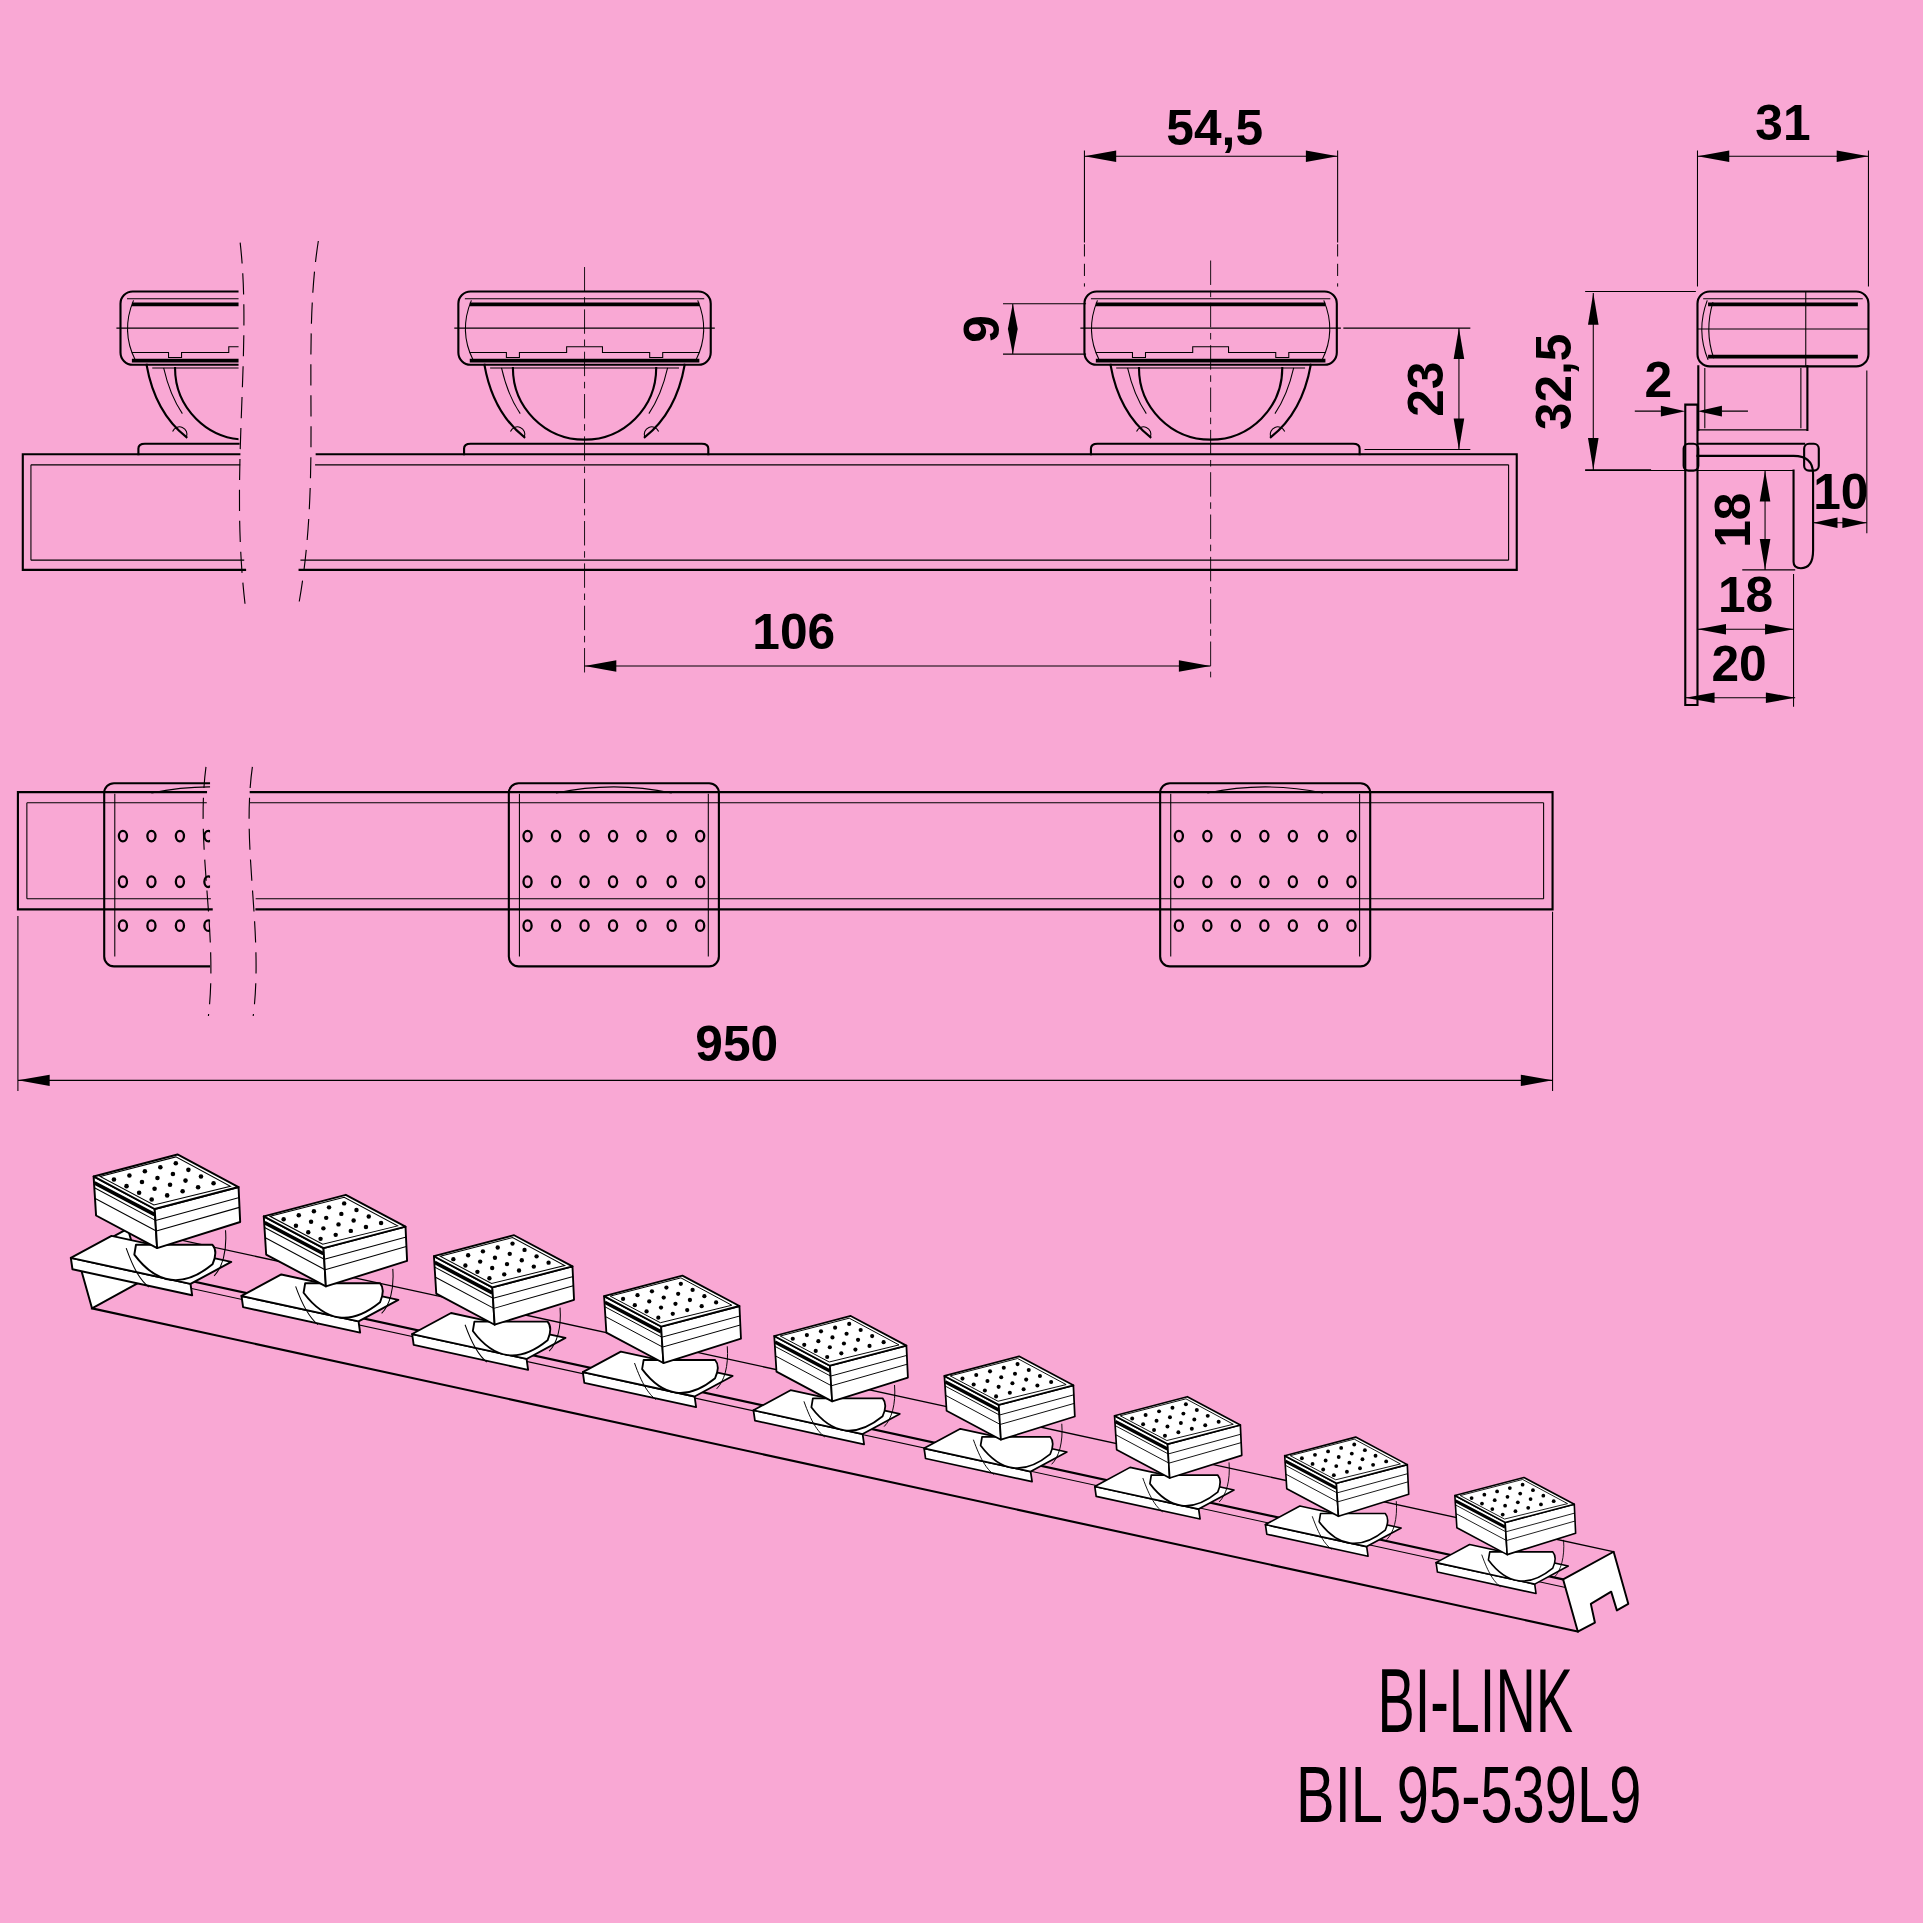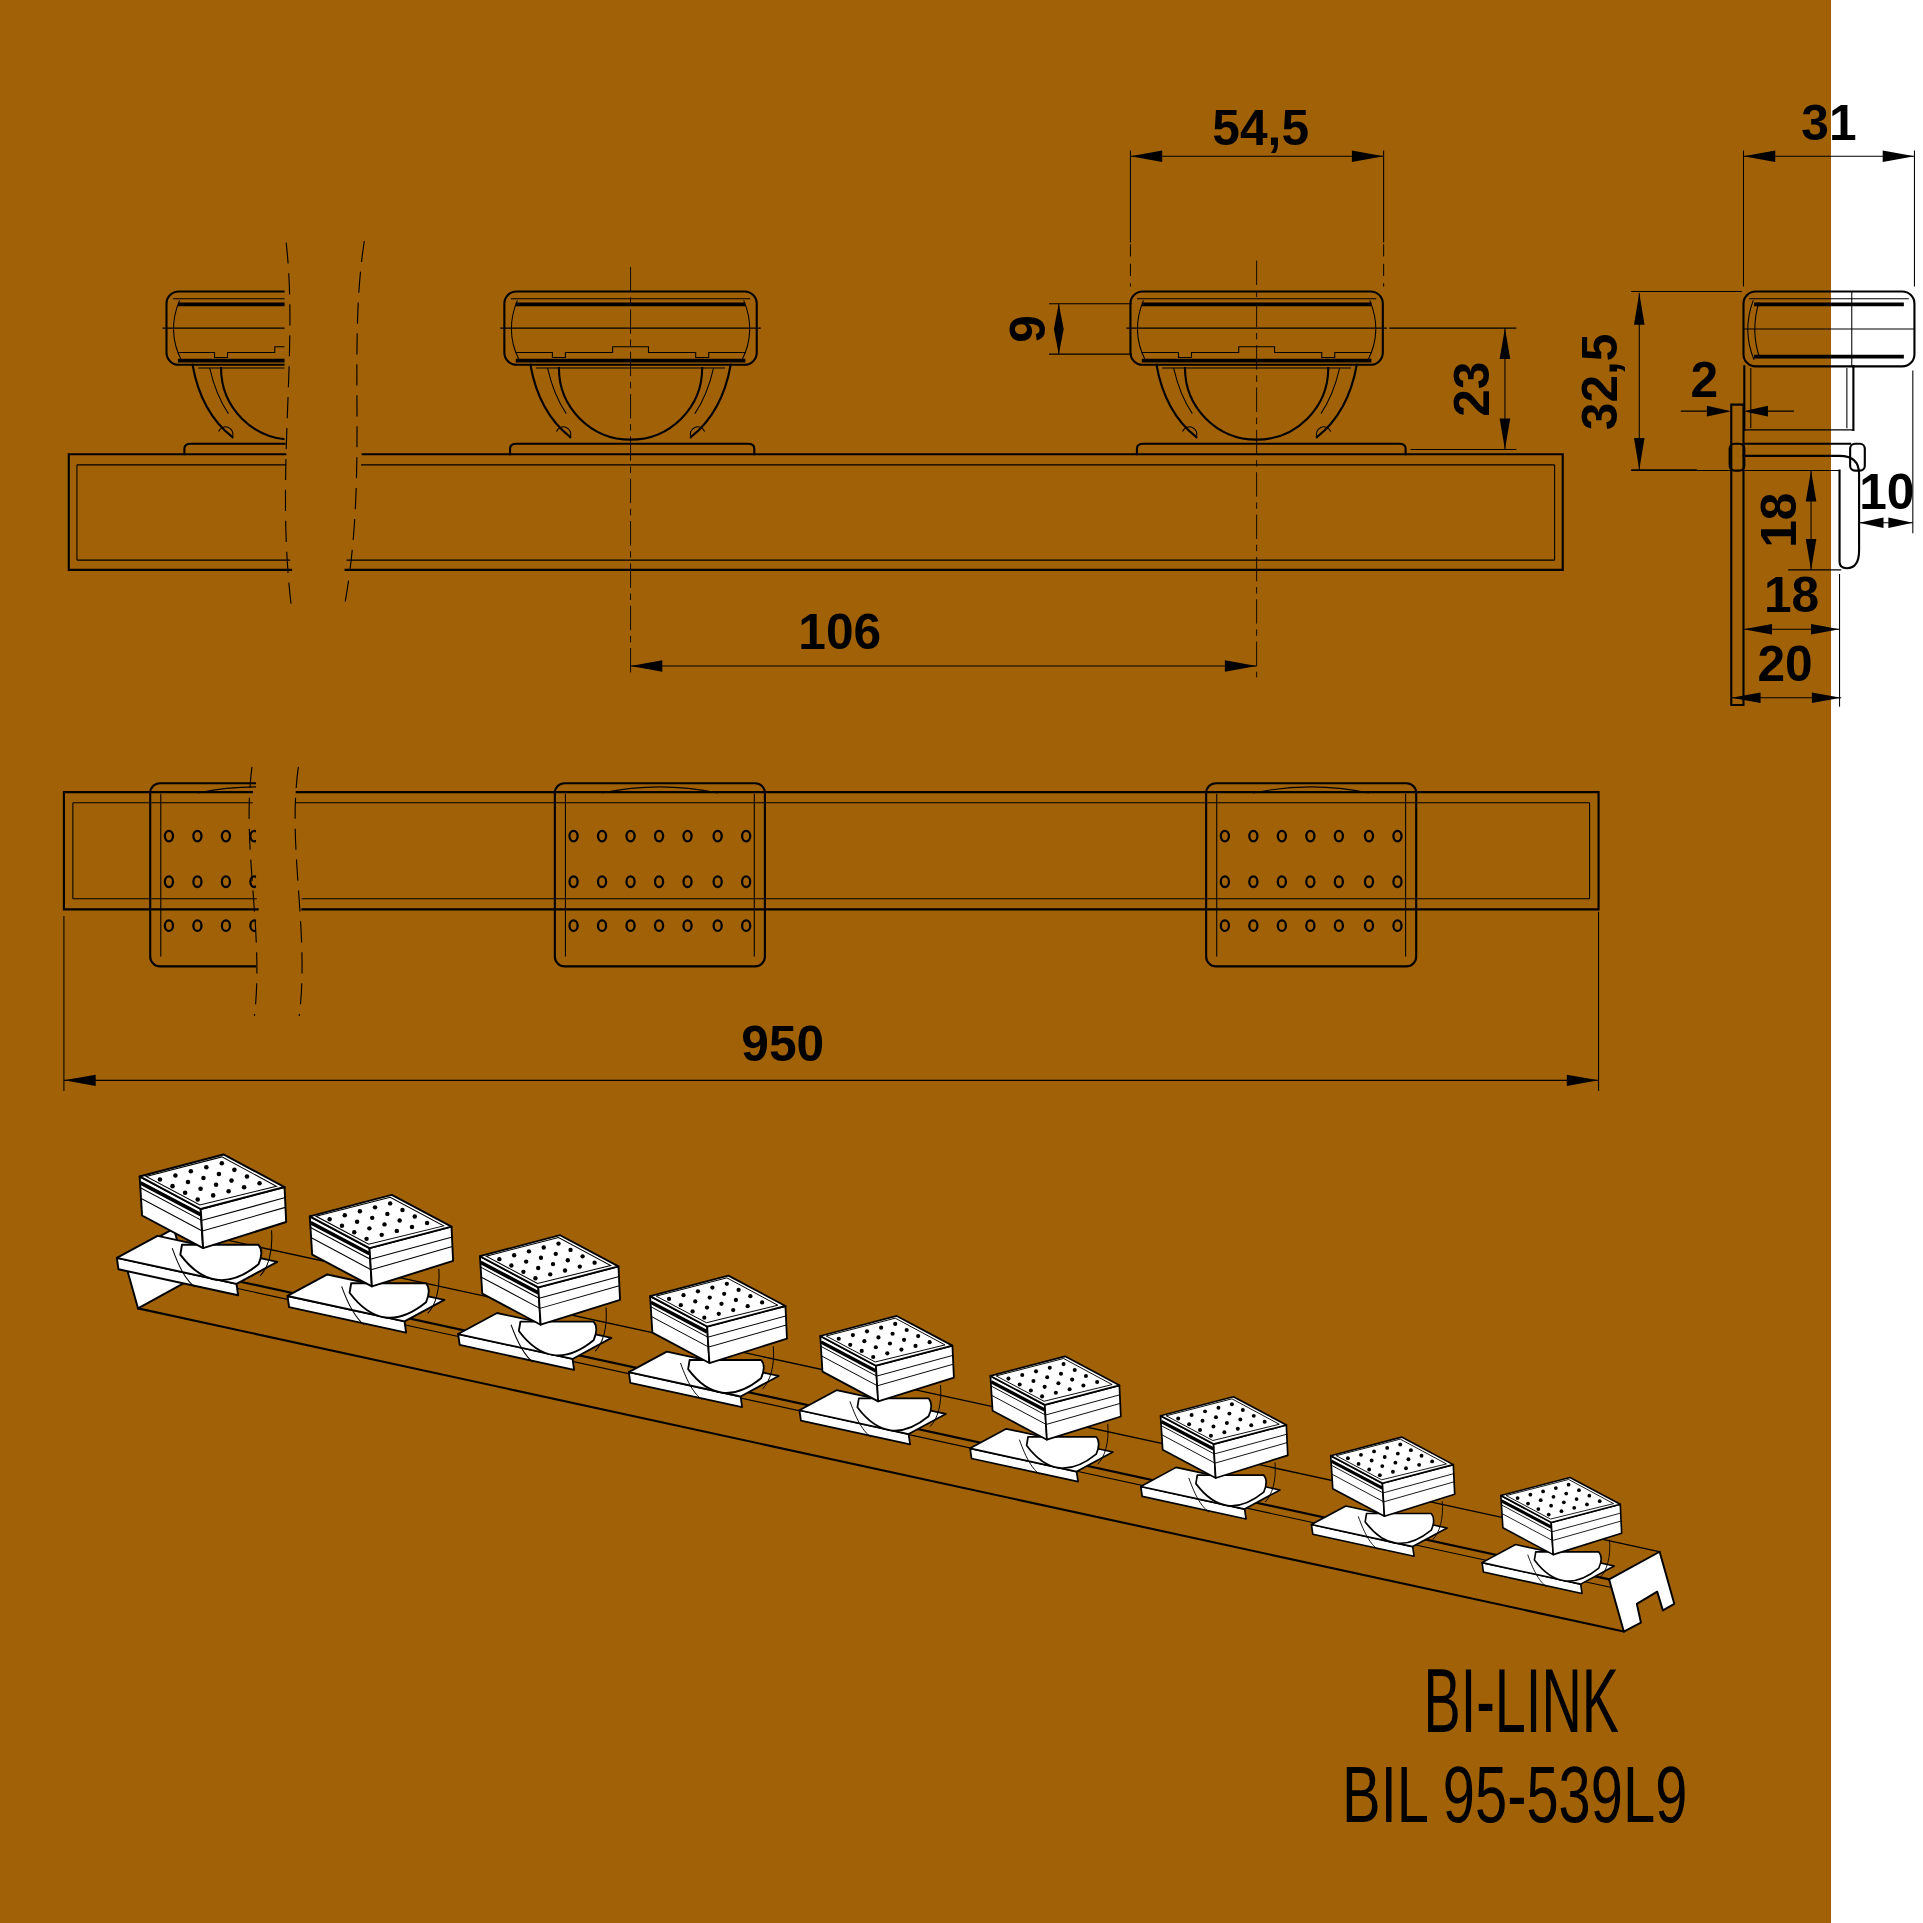--- a/index.html
+++ b/index.html
@@ -3,7 +3,7 @@
 <meta charset="utf-8">
 <style>
   html,body{margin:0;padding:0;background:#ffffff;}
-  .stage{width:1785px;height:1923px;background:#a16207;position:relative;padding-left:46px;}
+  .stage{width:1923px;height:1923px;background:#f9a8d4;position:relative;}
   svg{display:block;}
   .ln{stroke:#000;fill:none;stroke-width:2.6;stroke-linecap:square;}
   .lt{stroke:#000;fill:none;stroke-width:1.3;stroke-linecap:butt;}

